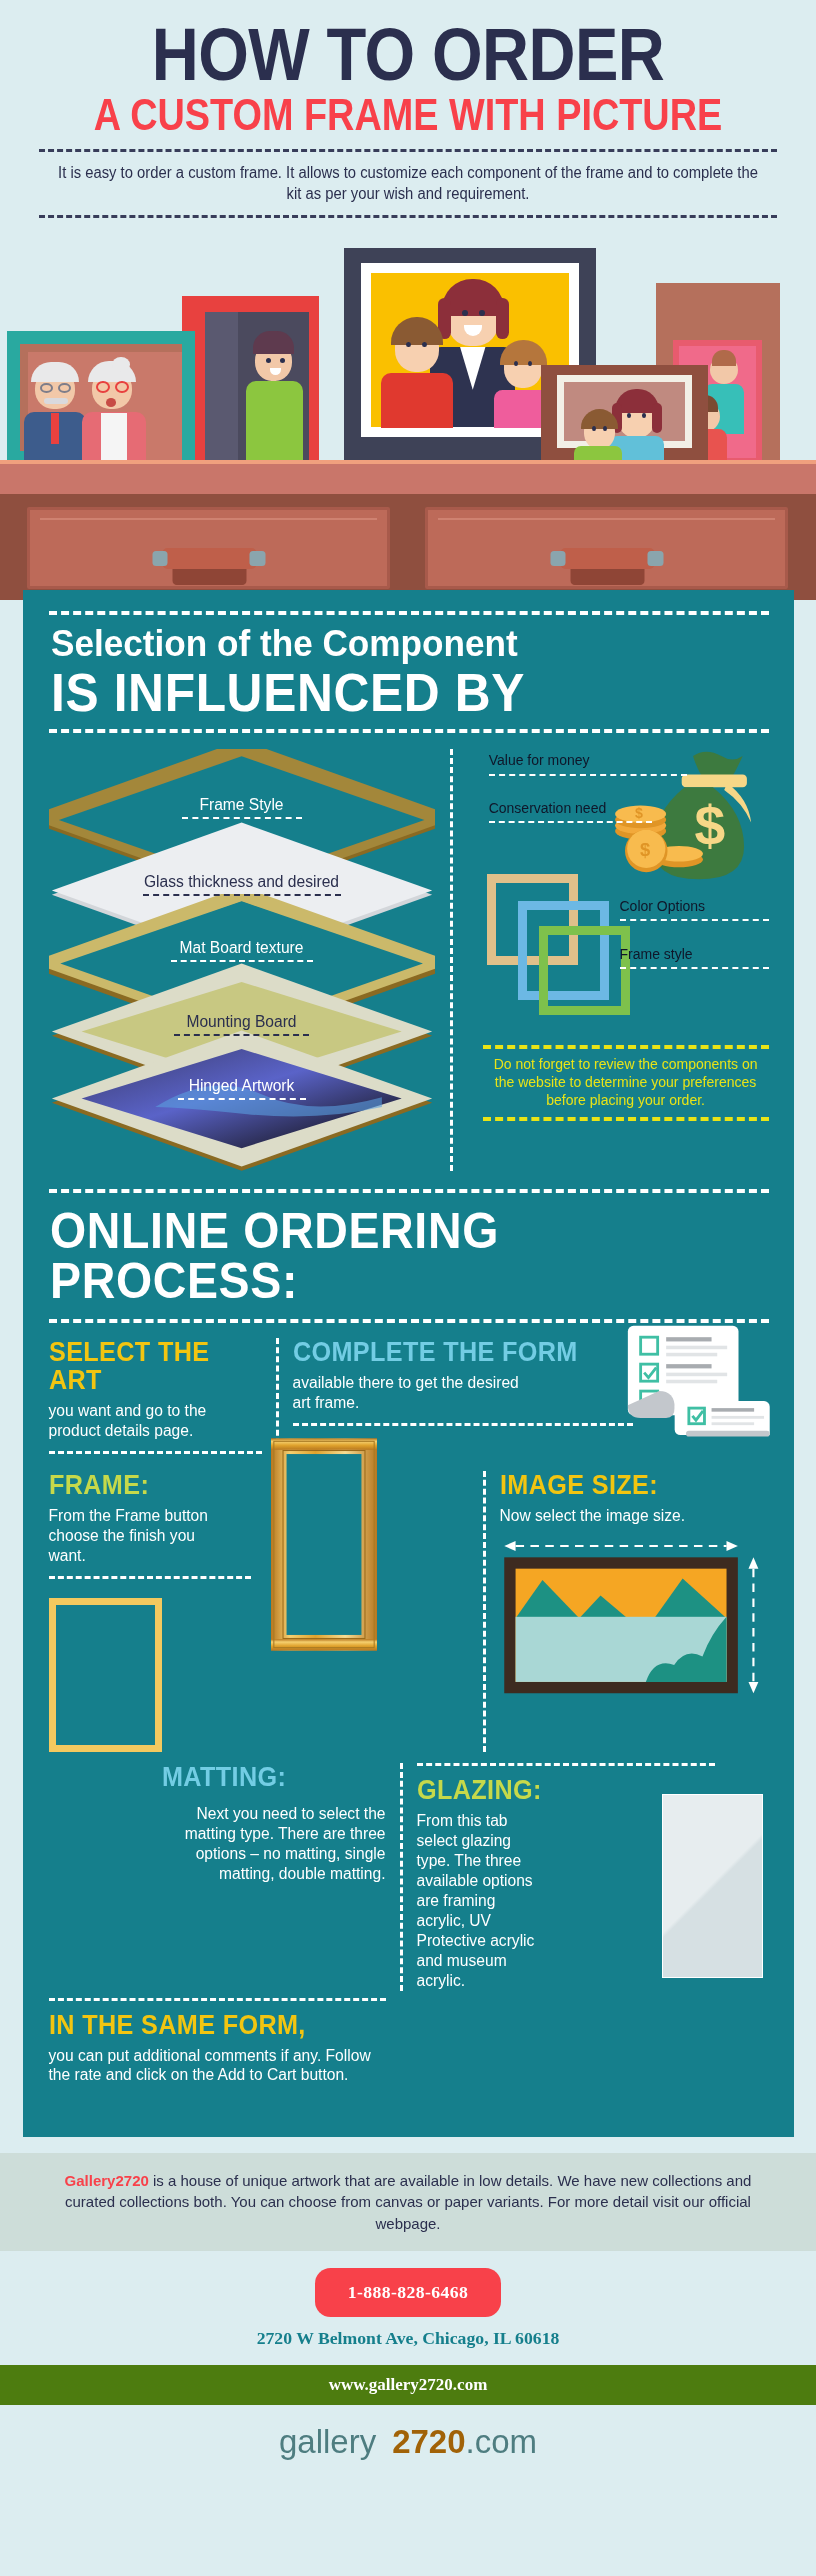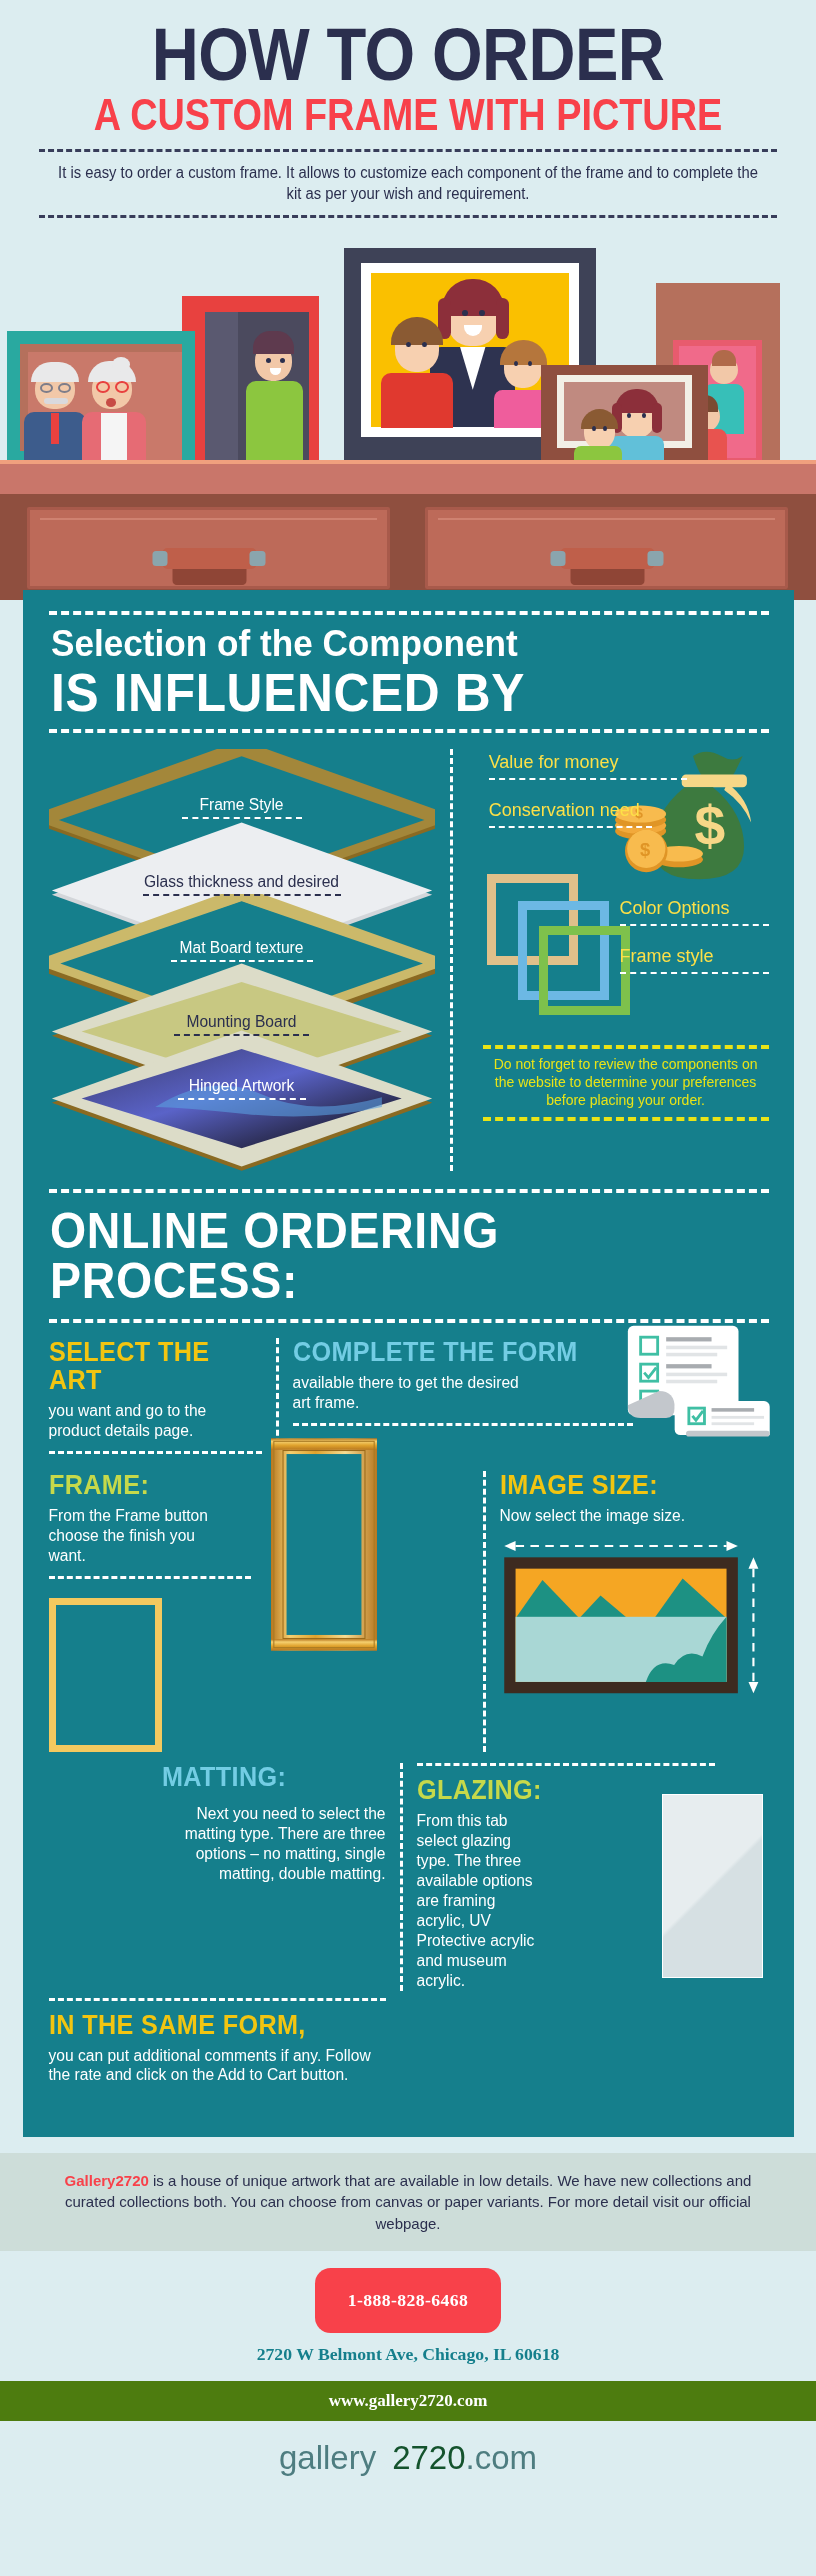--- a/index.html
+++ b/index.html
@@ -101,7 +101,7 @@
   .dia-lbl .ln { display:block; width:120px; height:0; border-top:2.8px dashed currentColor; margin:3.5px auto 0 auto; }
 
   
-  .ritem { color:#fde047; font-size:18px; font-family:"Liberation Sans","DejaVu Sans",sans-serif; line-height:1.1; }
+  .ritem { color:#0f172a; font-size:14px; font-family:"Liberation Sans","DejaVu Sans",sans-serif; line-height:1.1; }
   .ritem .und { display:block; height:0; border-top:2.8px dashed #fff; margin-top:5px; }
 
   .note { color:#e9e417; font-size:14px; line-height:1.28; text-align:center;

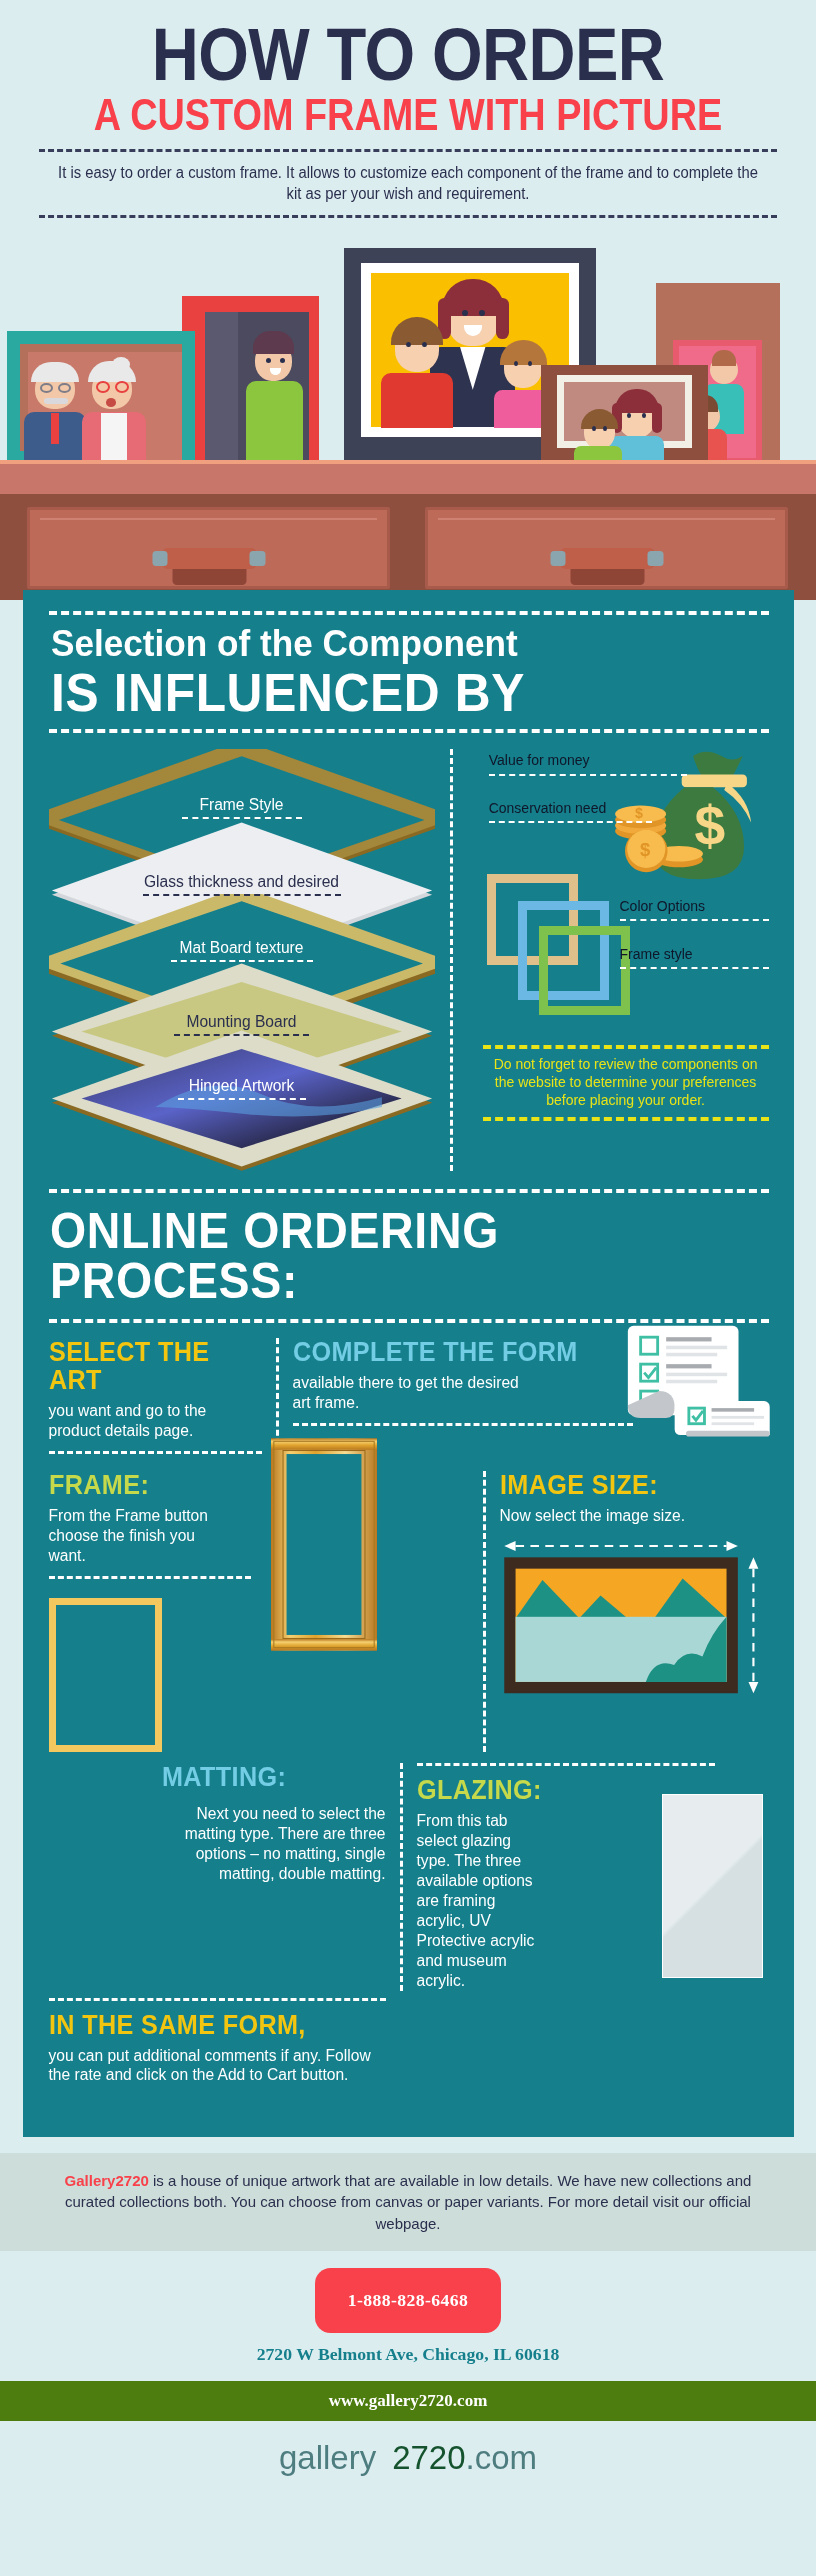--- a/index.html
+++ b/index.html
@@ -129,7 +129,7 @@
   .about .brand { color:#f8414a; font-weight:700; }
   .contact { background:#dcedf0; text-align:center; padding:17px 0 15.6px 0; }
   .phone { display:inline-block; background:#f8414a; color:#fff; border-radius:15.6px;
-    padding:22px 33px; font-size:17.7px; font-family:"Liberation Serif", serif; font-weight:700; letter-spacing:0.4px; }
+    padding:14px 33px; font-size:17.7px; font-family:"Liberation Serif", serif; font-weight:700; letter-spacing:0.4px; }
   .addr { margin-top:11.3px; color:#157f8c; font-size:17.7px; font-weight:700;
     font-family:"Liberation Serif", serif; }
   .webbar { background:#4d7c0f; text-align:center; padding:10px 0; }

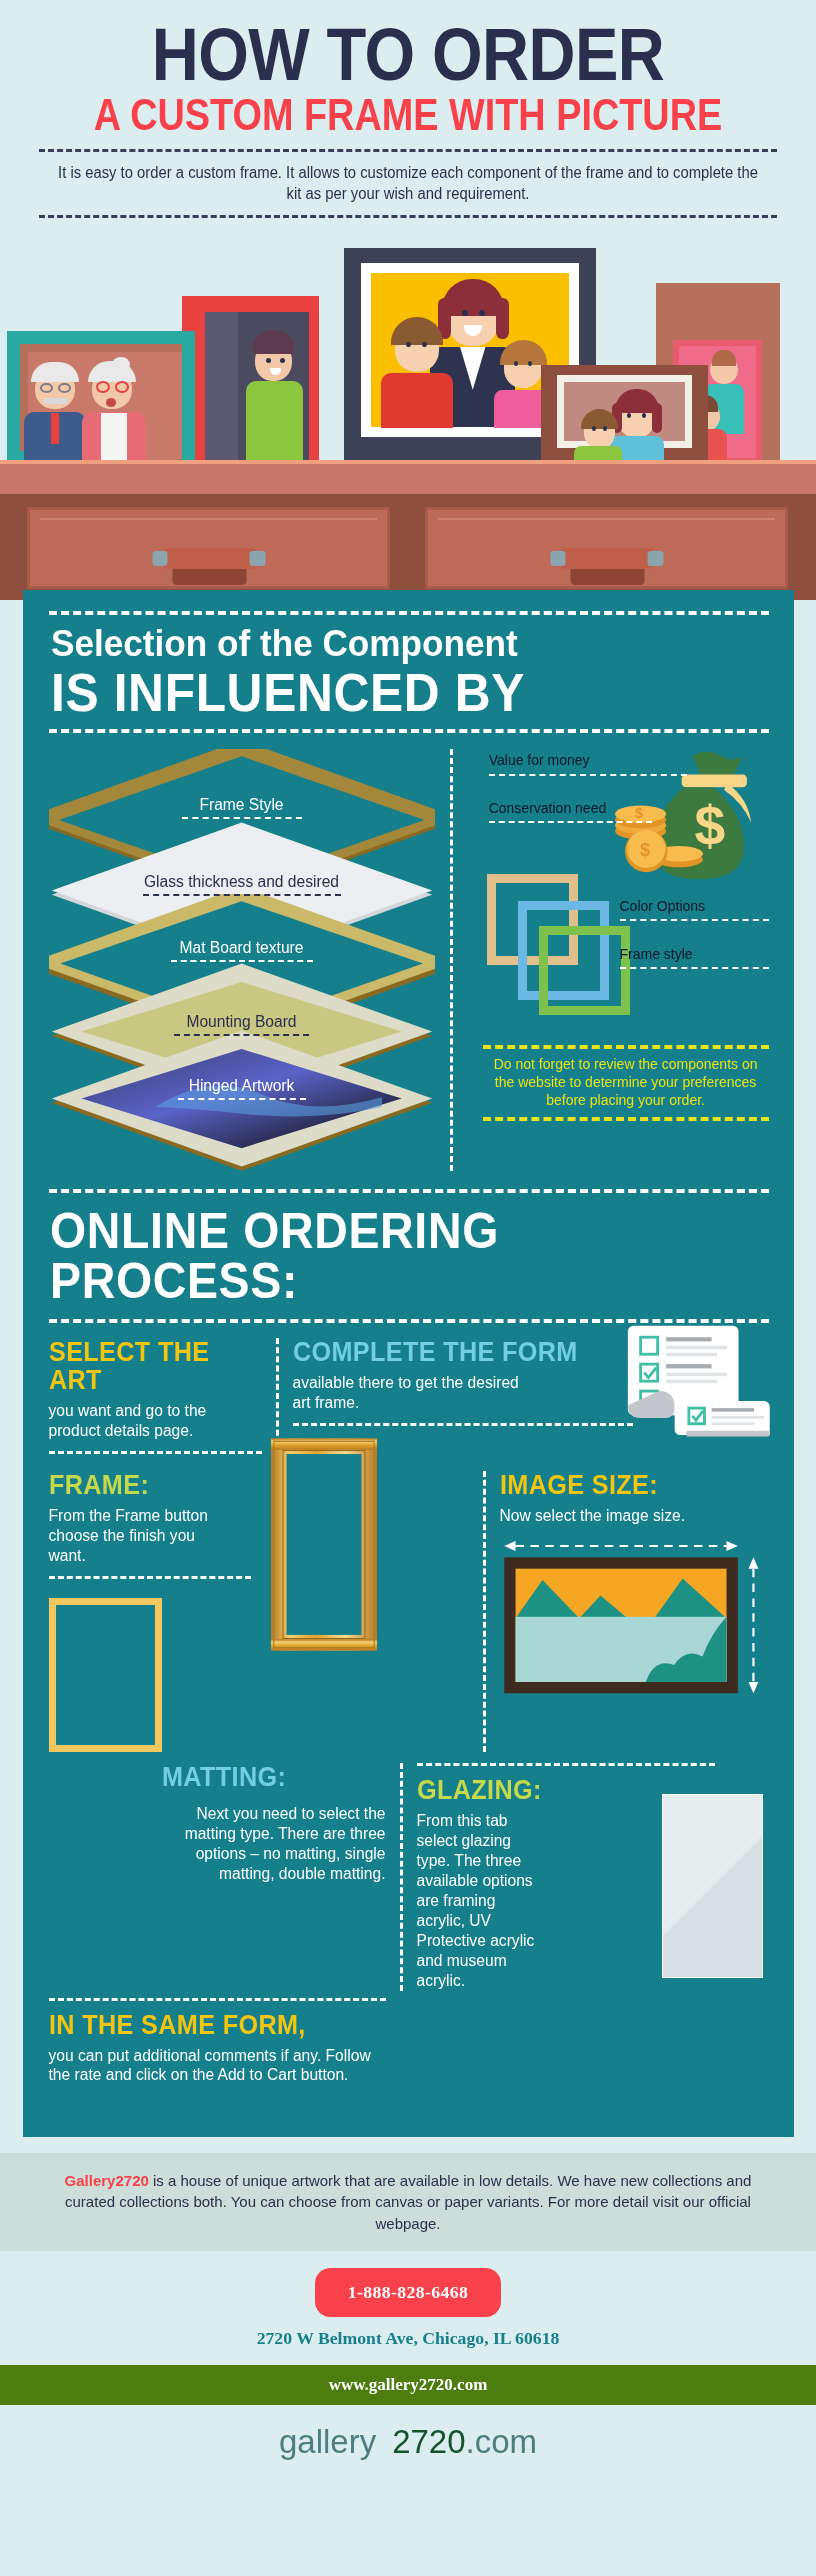--- a/index.html
+++ b/index.html
@@ -136,7 +136,7 @@
   .webbar span { color:#fff; font-size:17px; font-family:"Liberation Serif", serif; font-weight:700; }
   .logo { text-align:center; padding:18.4px 0 21px 0; background:#dcedf0; }
   .logo span { font-size:33px; color:#4e7d80; font-family:"Liberation Sans","DejaVu Sans",sans-serif; }
-  .logo .b { font-weight:400; color:#14532d;margin-left:16px; }
+  .logo .b { font-weight:700; color:#a16207;margin-left:16px; }
 </style>
 </head>
 <body>

